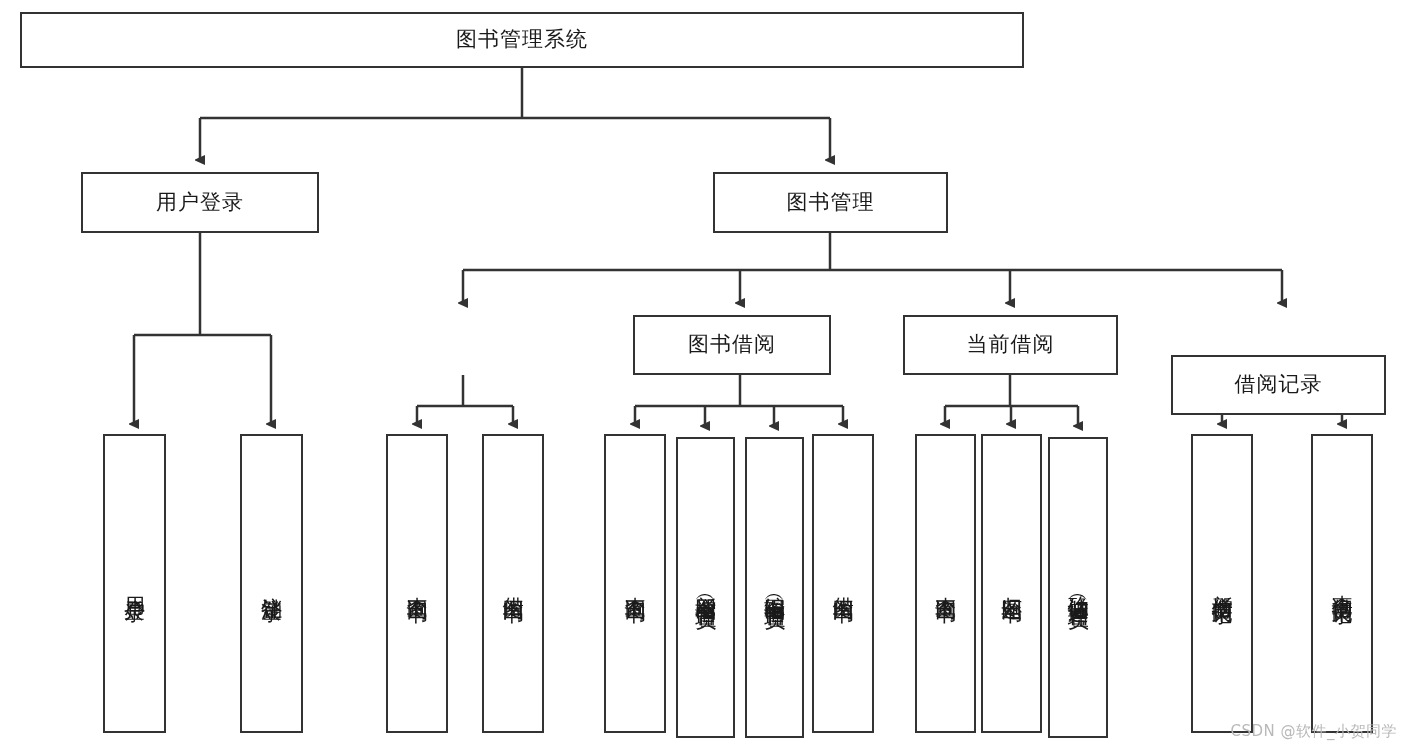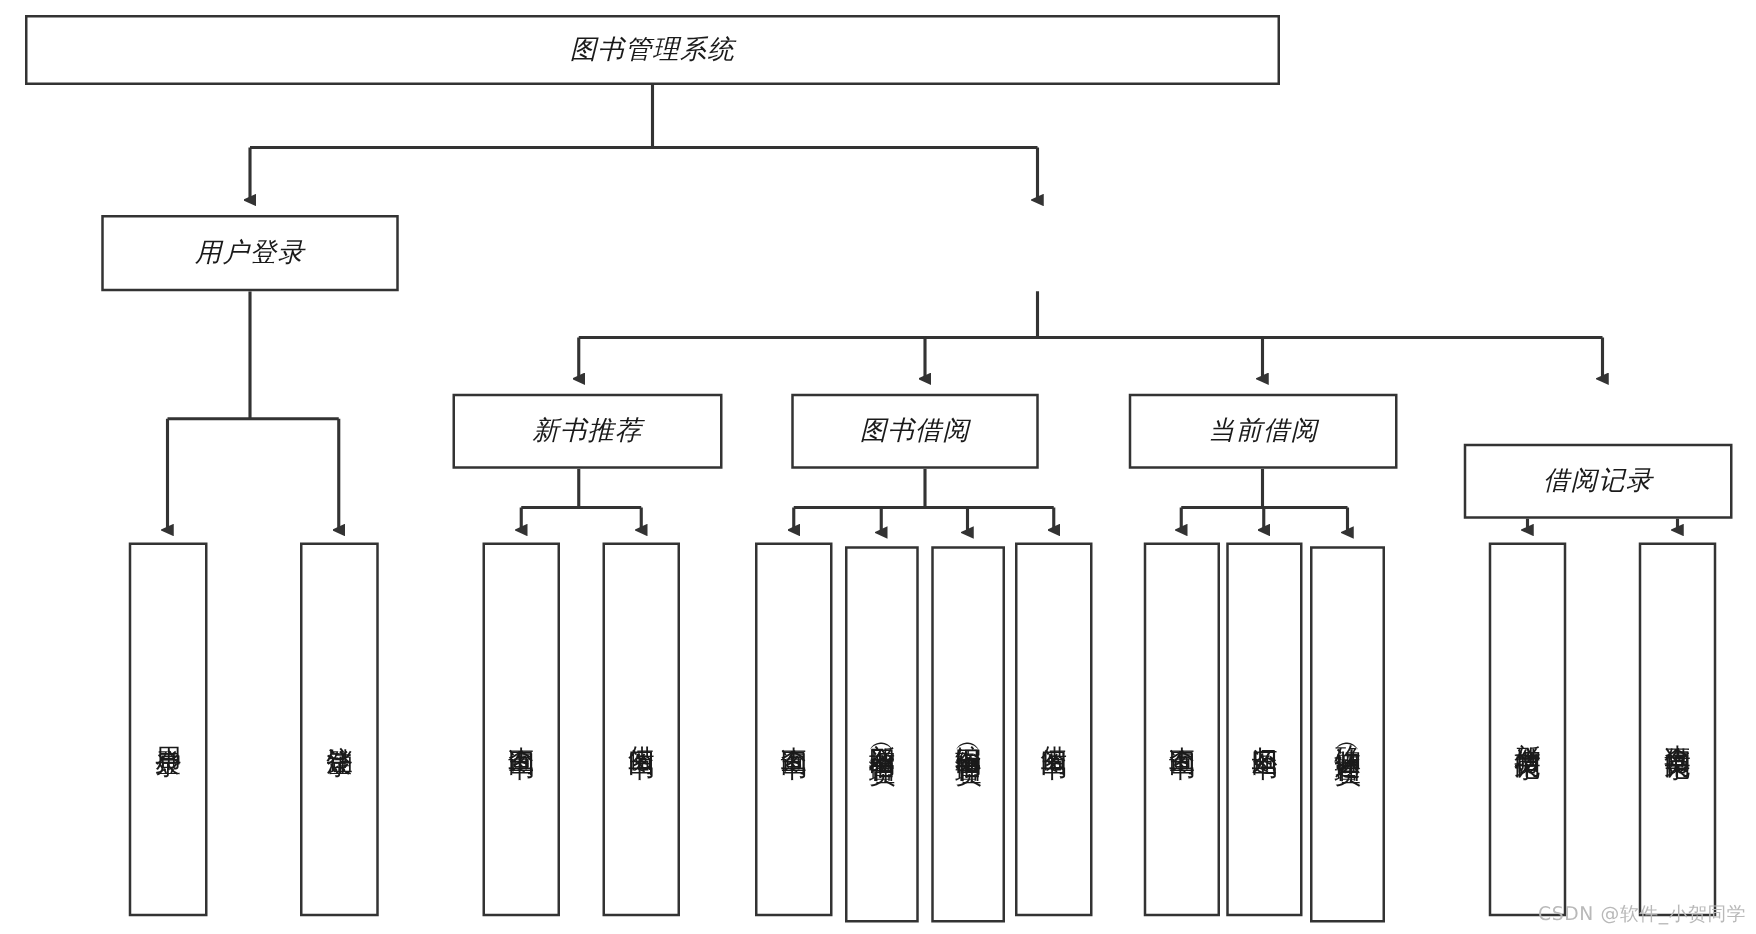--- a/index.html
+++ b/index.html
@@ -40,7 +40,6 @@
     font-size: 21px;
     letter-spacing: 1px;
     line-height: 1.2;
-    font-style: italic;
   }
   .node.vert {
     writing-mode: vertical-rl;

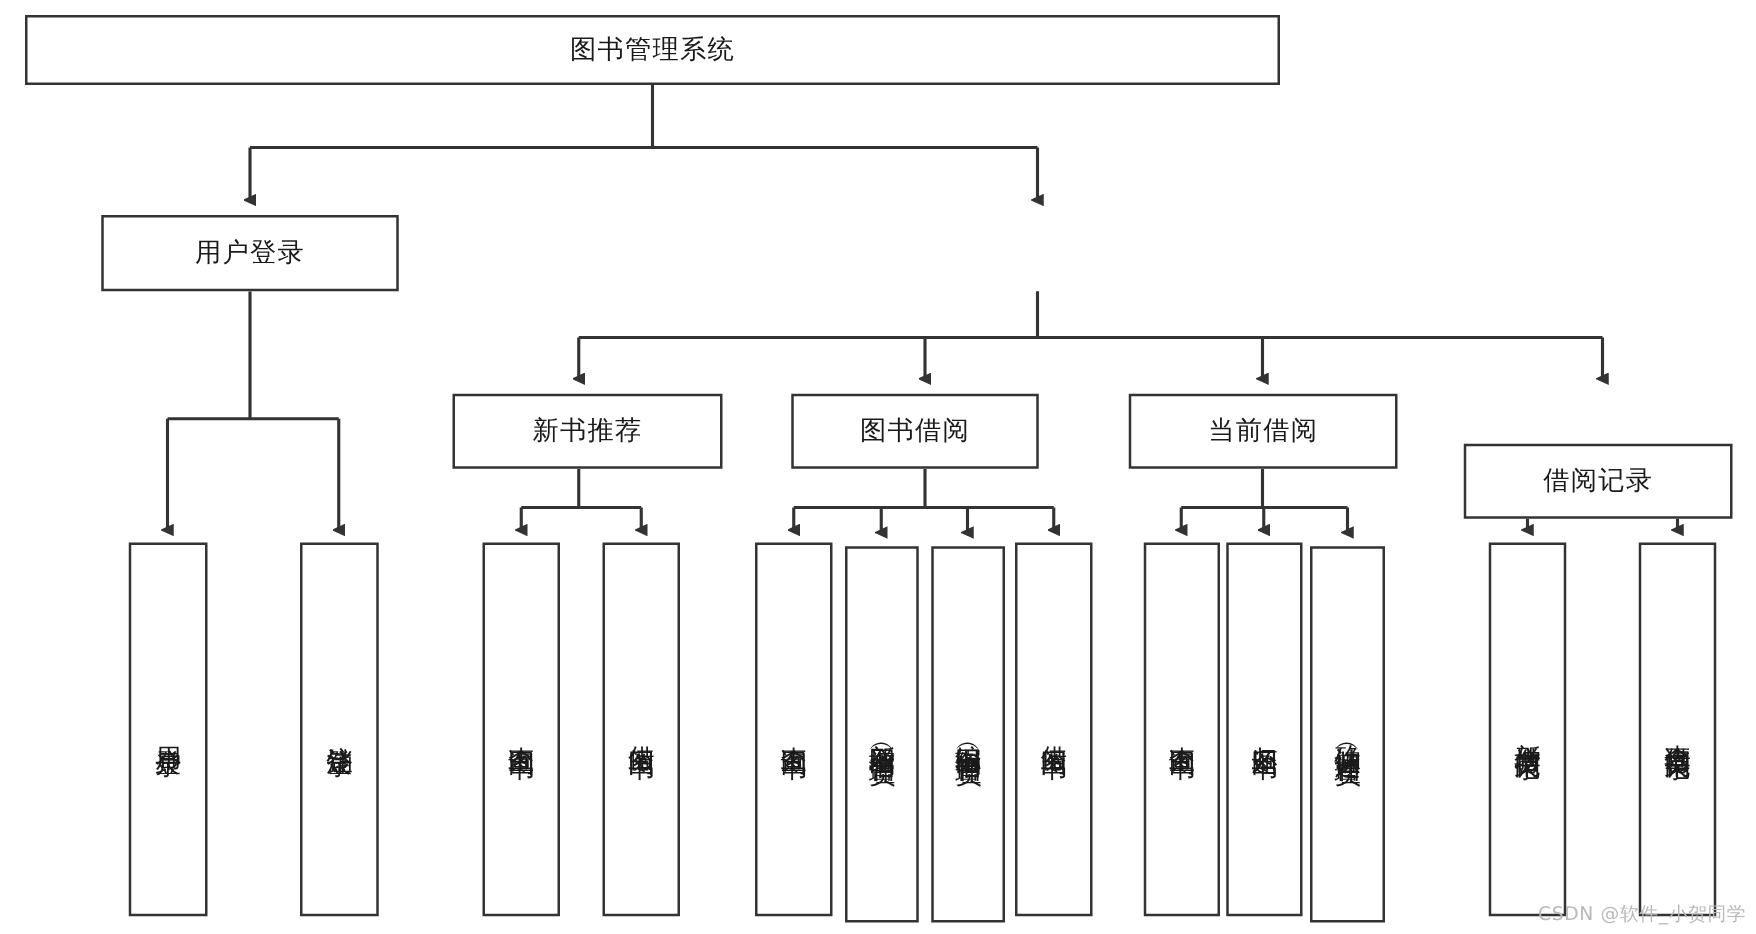--- a/index.html
+++ b/index.html
@@ -129,6 +129,9 @@
   <div class="node horiz" style="left:81px; top:172px; width:238px; height:61px;">
     <span>用户登录</span>
   </div>
+  <div class="node horiz" style="left:713px; top:172px; width:235px; height:61px;">
+    <span>图书管理</span>
+  </div>
 
   <div class="node horiz" style="left:362px; top:315px; width:216px; height:60px;">
     <span>新书推荐</span>

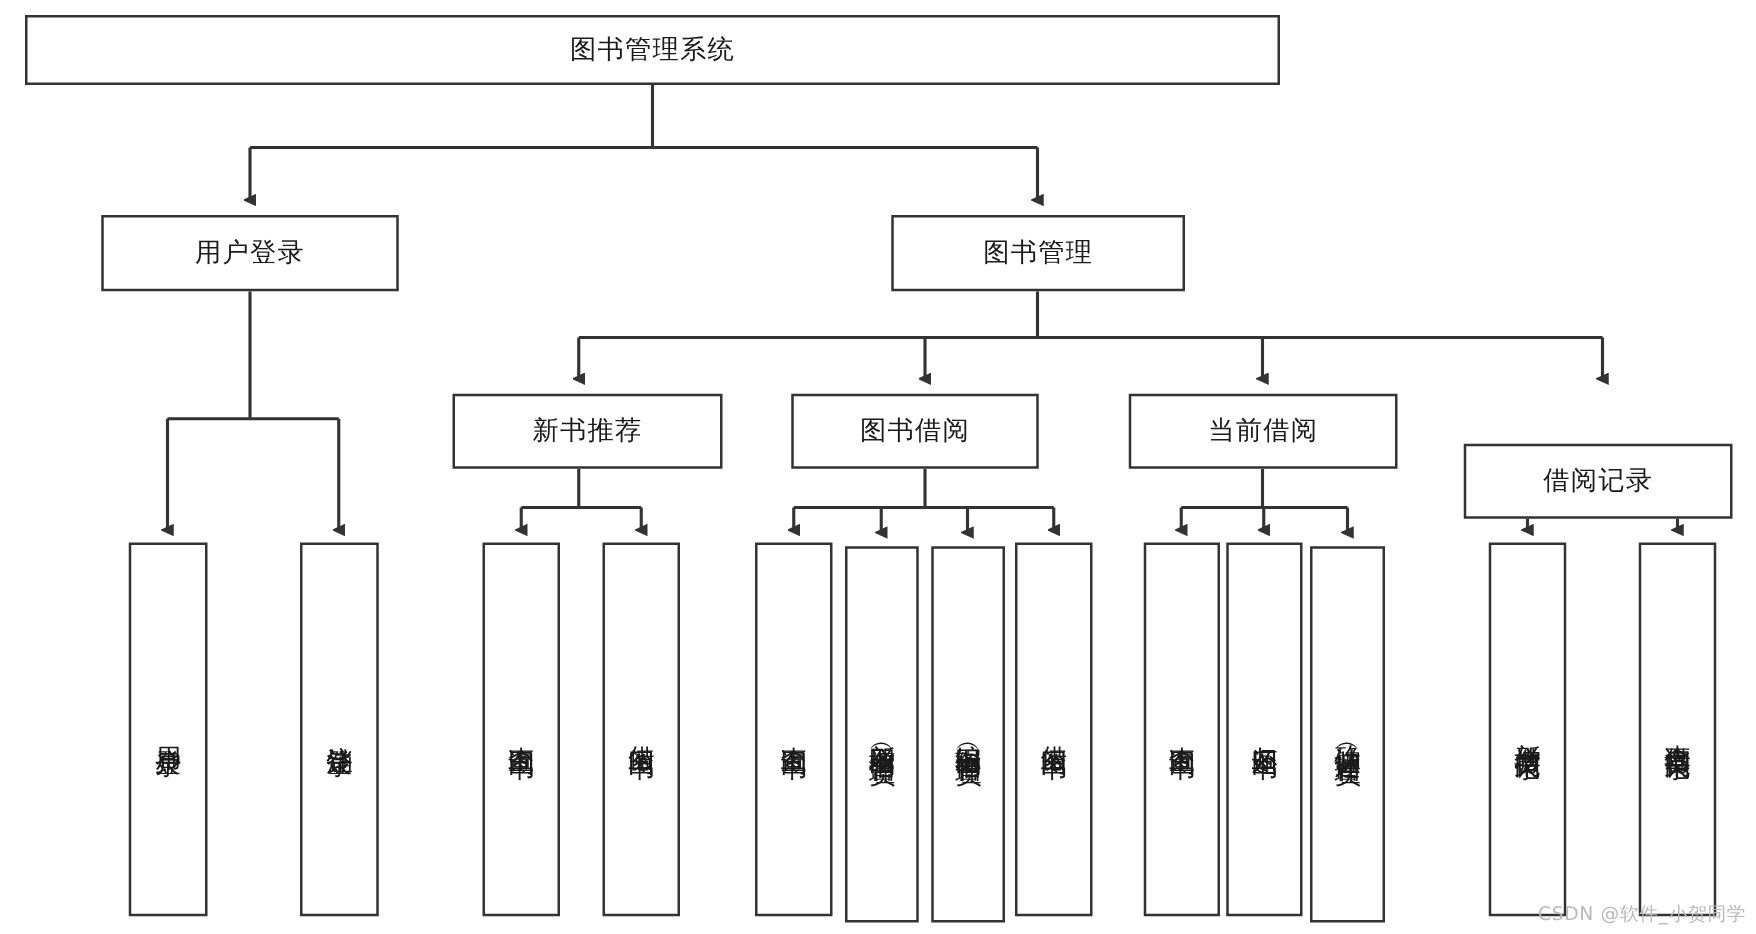--- a/index.html
+++ b/index.html
@@ -133,9 +133,6 @@
     <span>图书管理</span>
   </div>
 
-  <div class="node horiz" style="left:362px; top:315px; width:216px; height:60px;">
-    <span>新书推荐</span>
-  </div>
   <div class="node horiz" style="left:633px; top:315px; width:198px; height:60px;">
     <span>图书借阅</span>
   </div>

